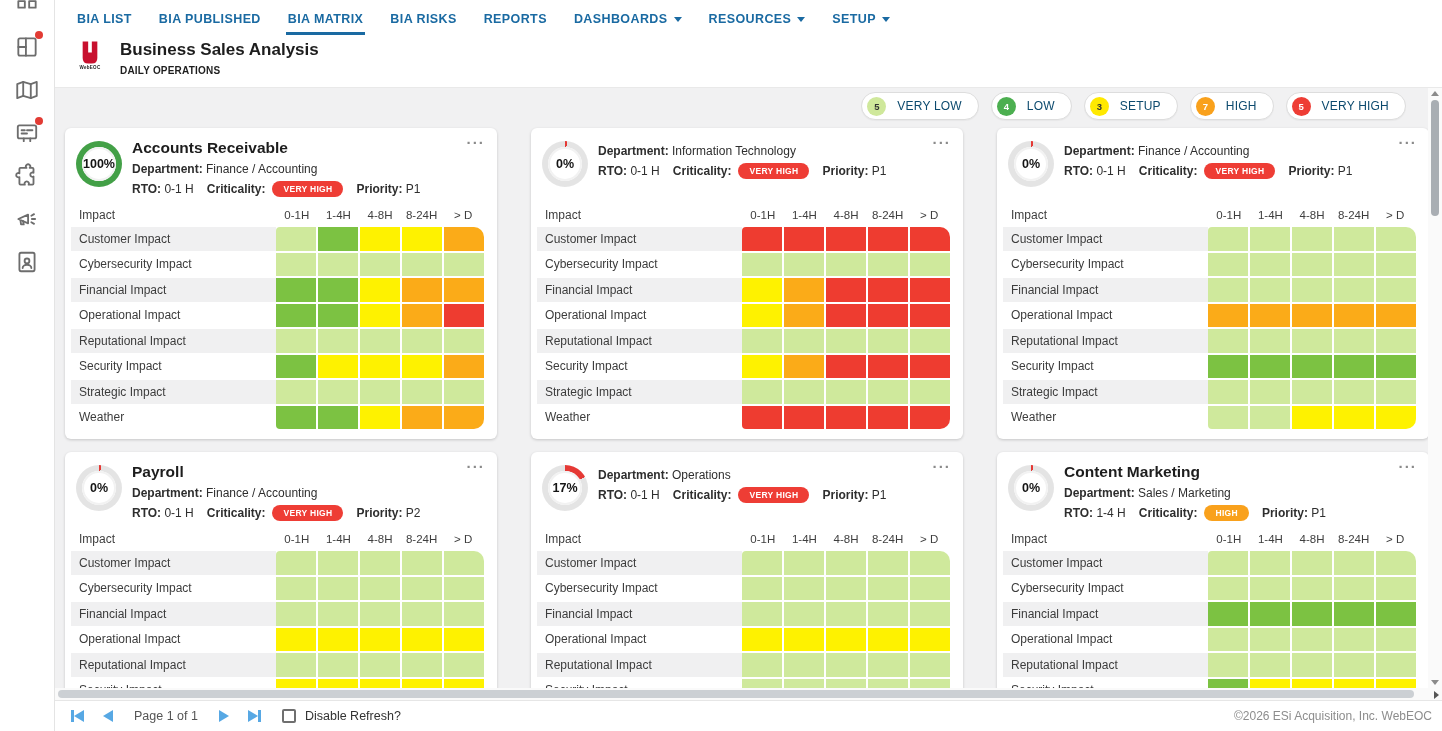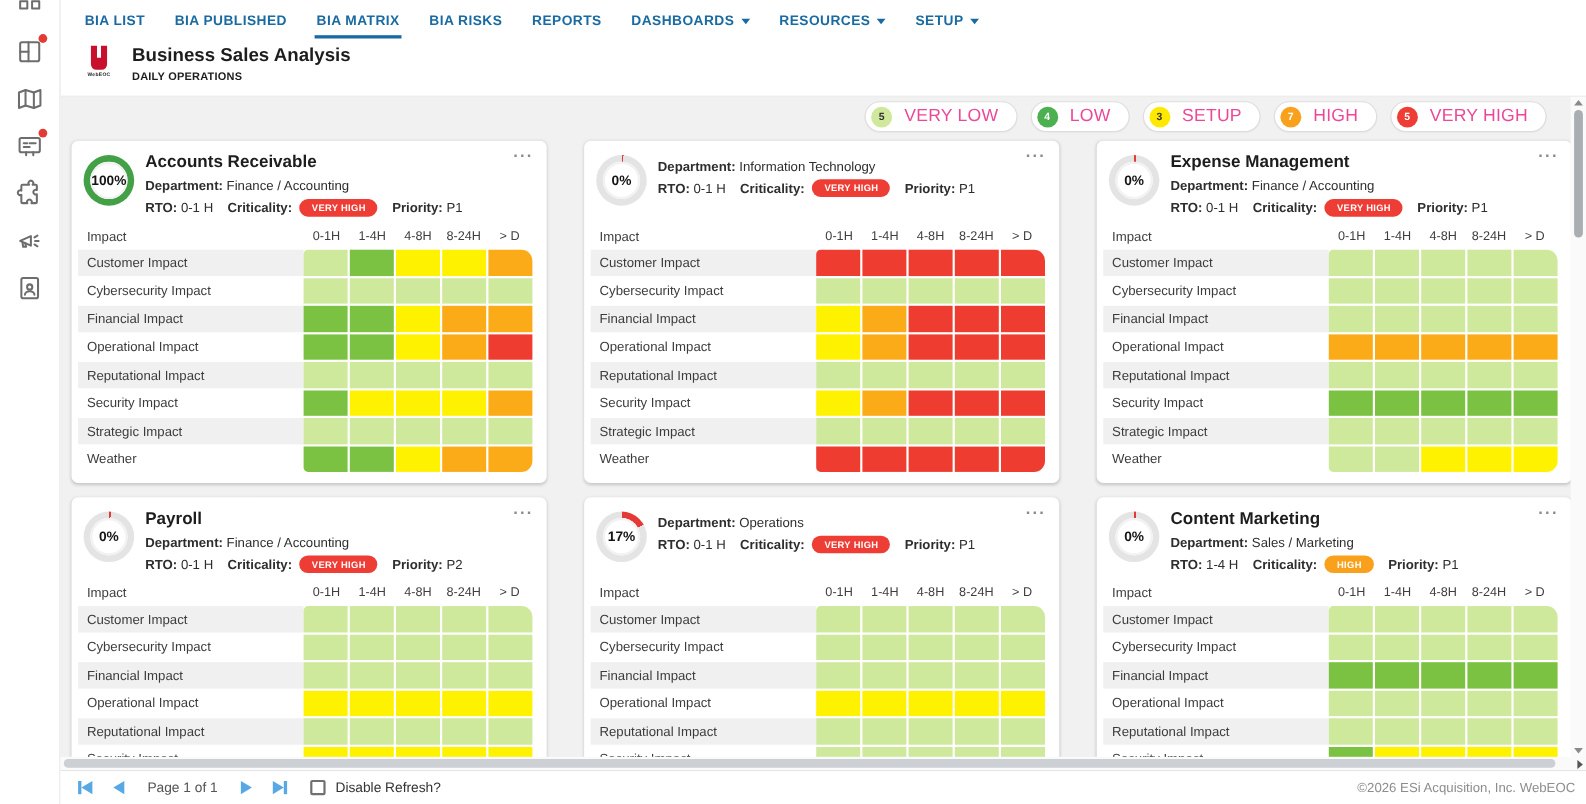--- a/index.html
+++ b/index.html
@@ -32,7 +32,7 @@
   .legend-row { position:absolute; top:4px; right:22px; display:flex; gap:12px; z-index:5; }
   .legend-pill { display:flex; align-items:center; height:28px; background:#fff; border:1px solid #ddd; border-radius:15px; padding:0 16px 0 5px; cursor:pointer; box-shadow:0 1px 1px rgba(0,0,0,.04); }
   .legend-circle { width:19px; height:19px; border-radius:50%; display:flex; align-items:center; justify-content:center; font-size:9.5px; font-weight:700; margin-right:11px; }
-  .legend-label { font-size:16px; color:#ec4899; letter-spacing:.2px; }
+  .legend-label { font-size:12px; color:#0c4a6e; letter-spacing:.2px; }
 
   .cards-grid { position:absolute; left:10px; top:40px; display:grid; grid-template-columns:repeat(3,432px); column-gap:34px; row-gap:13px; }
   .card { width:432px; background:#fff; border-radius:6px; box-shadow:0 1px 3px rgba(0,0,0,.18); padding:11px 13px 10px 6px; position:relative; }

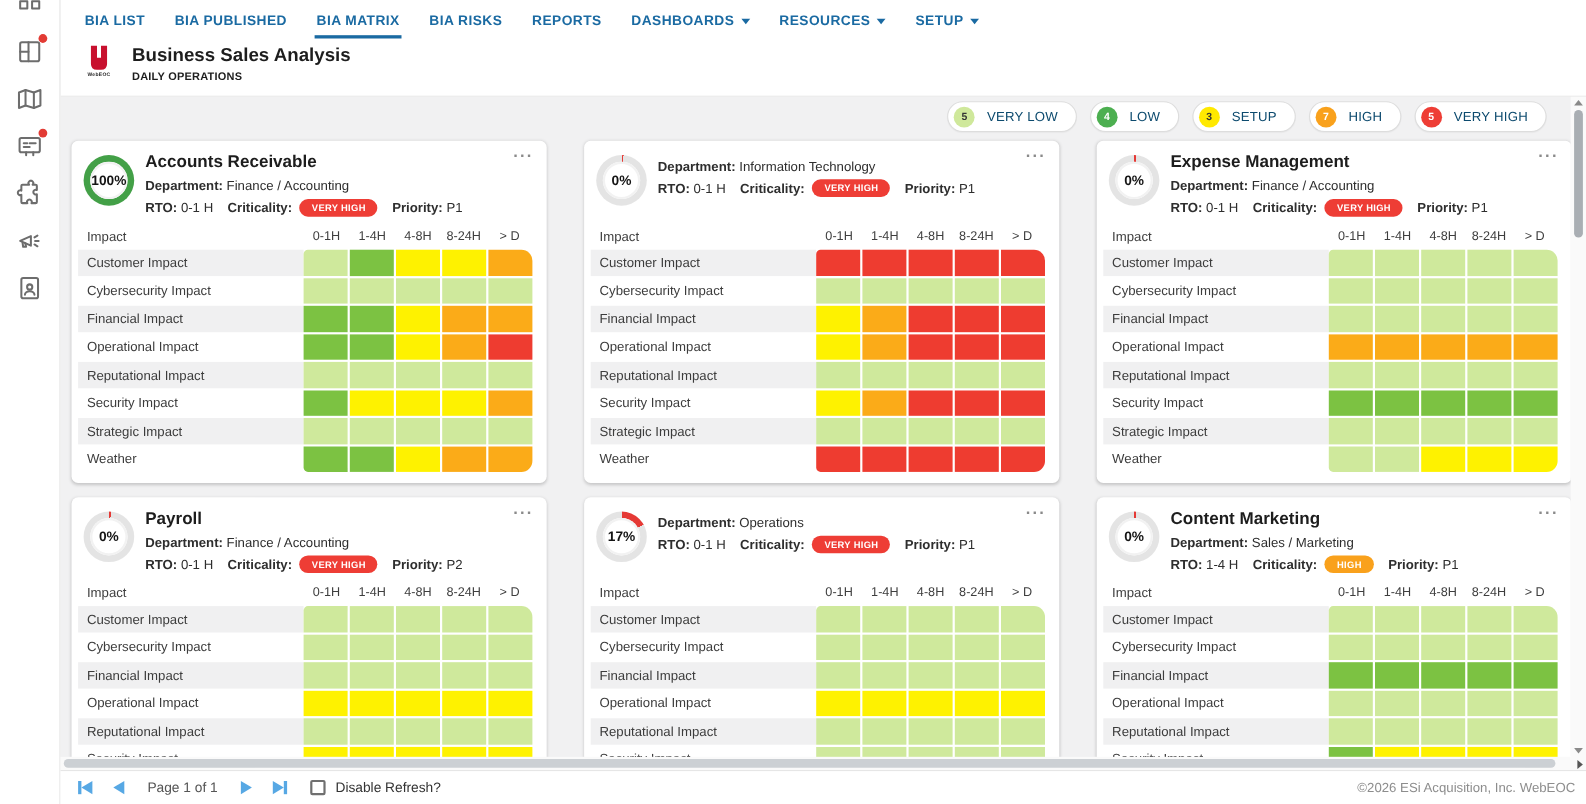--- a/index.html
+++ b/index.html
@@ -440,7 +440,6 @@
               <div class="ring-inner">0%</div>
             </div>
             <div class="card-info">
-              <div class="card-title">Expense Management</div>
               <div class="card-line">
                 <span><b>Department:</b> Finance / Accounting</span>
               </div>

